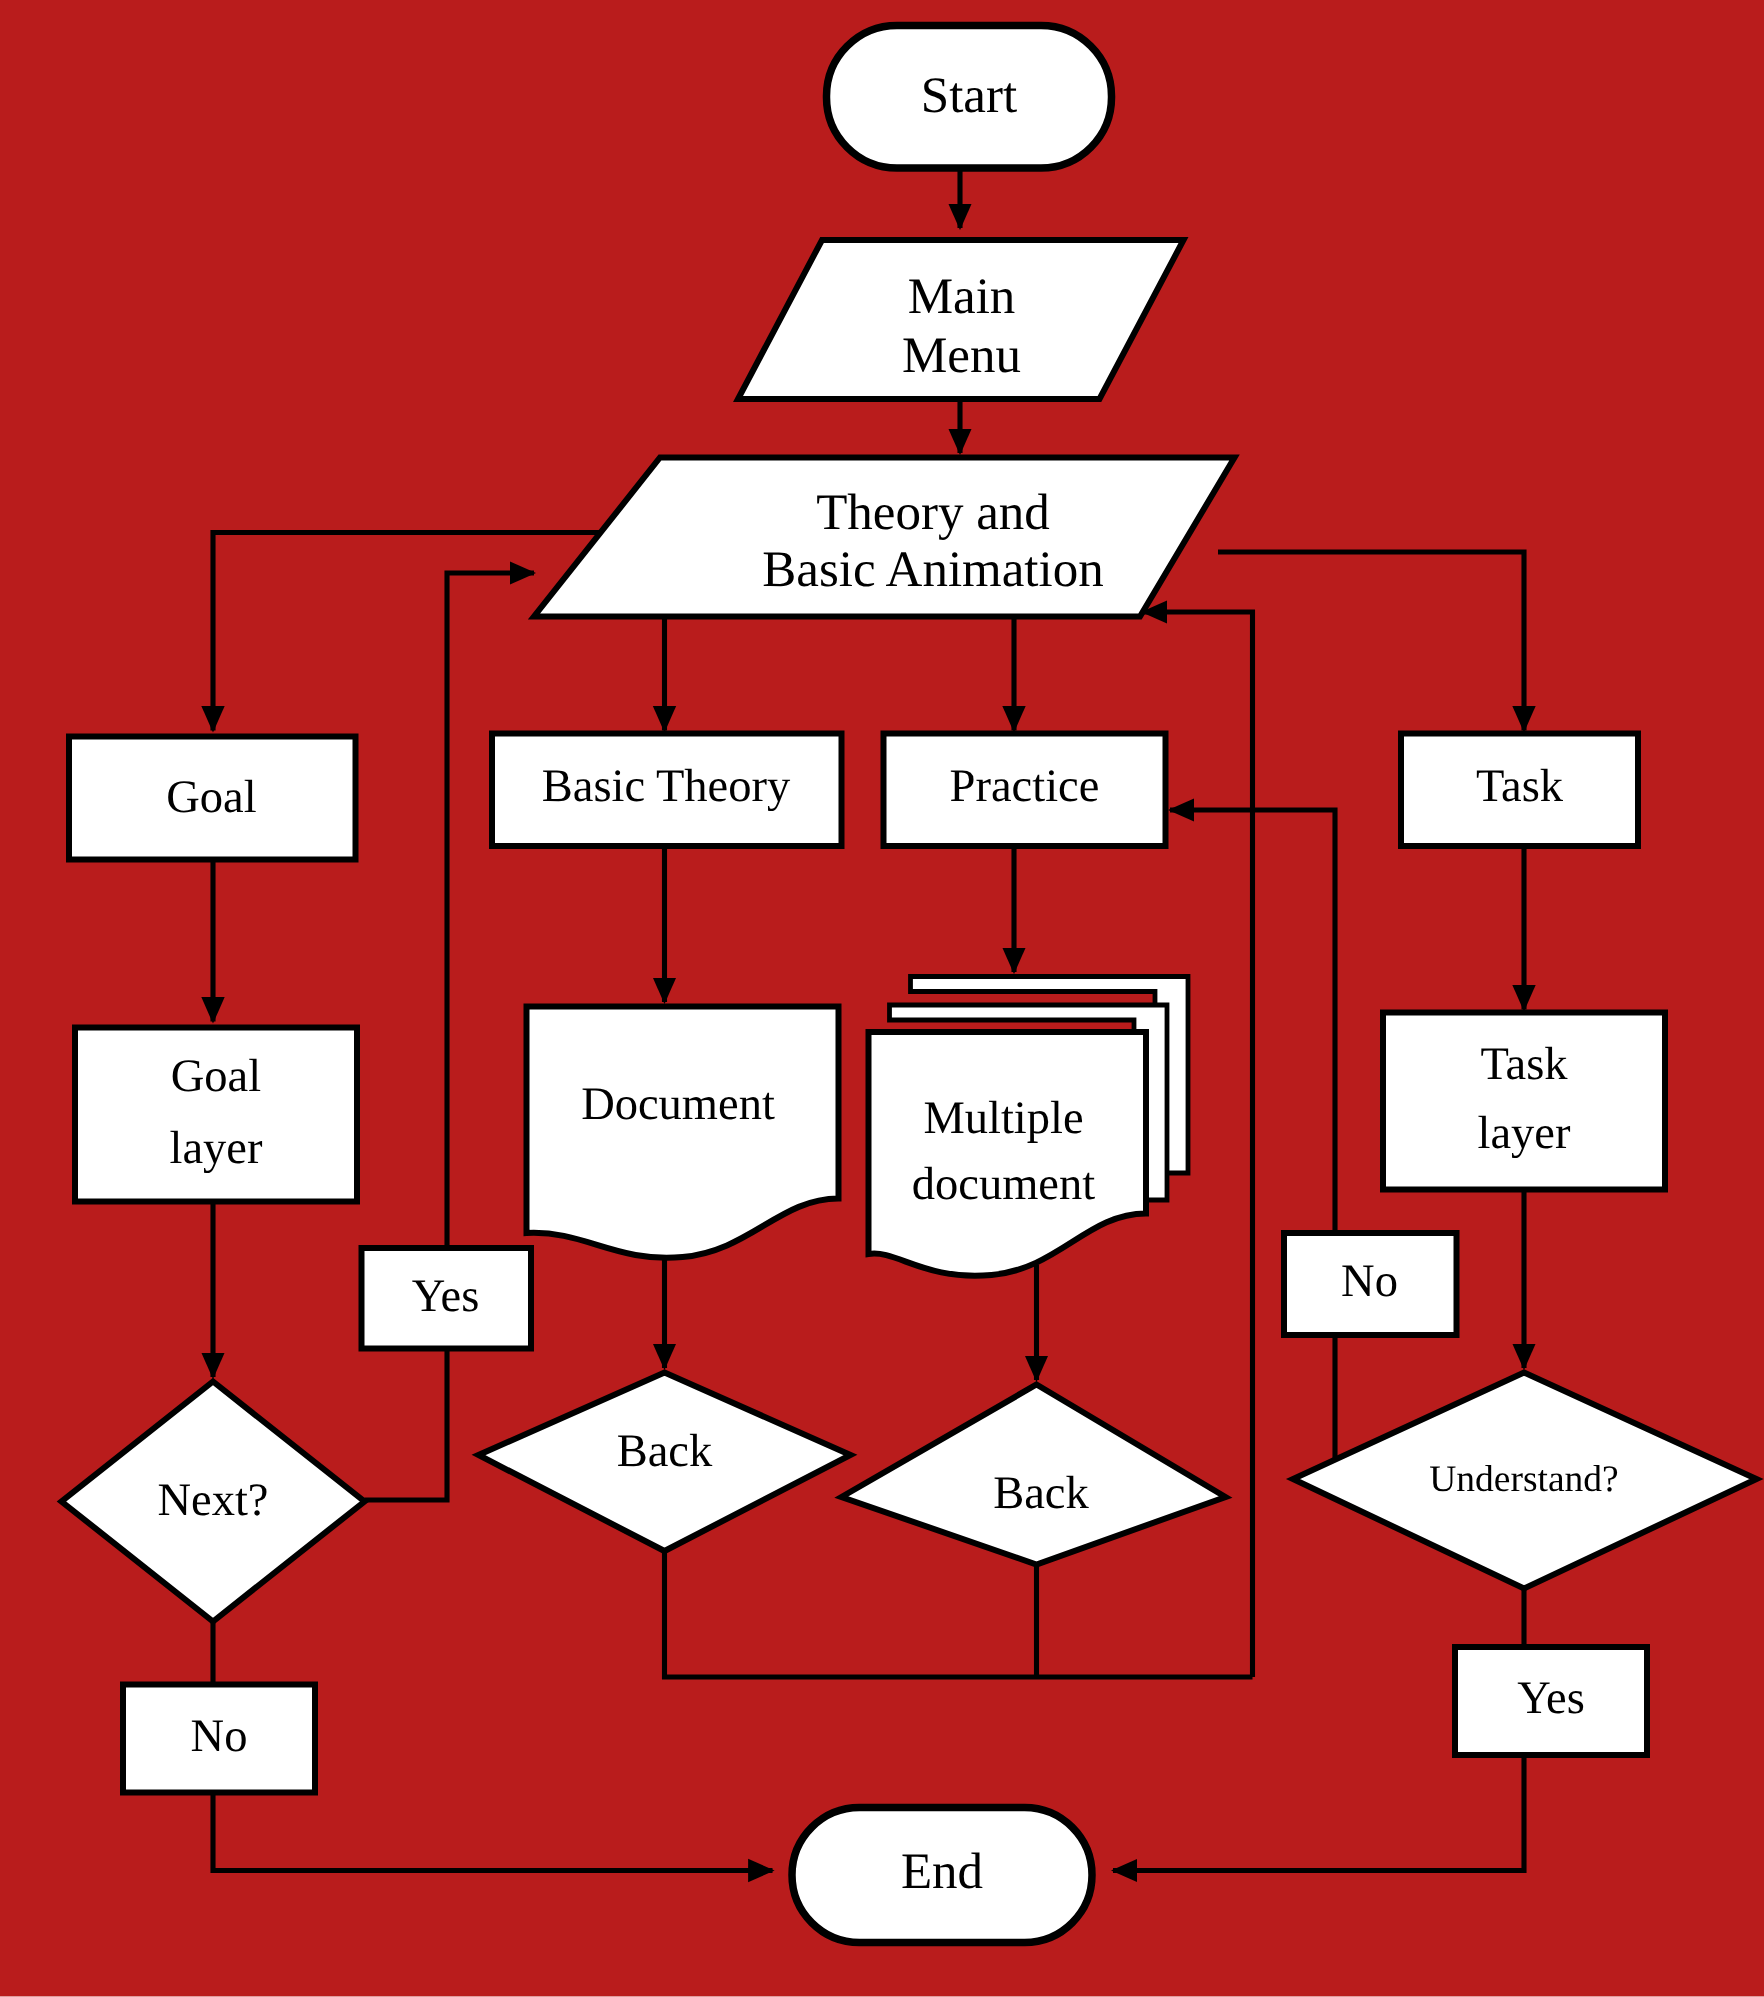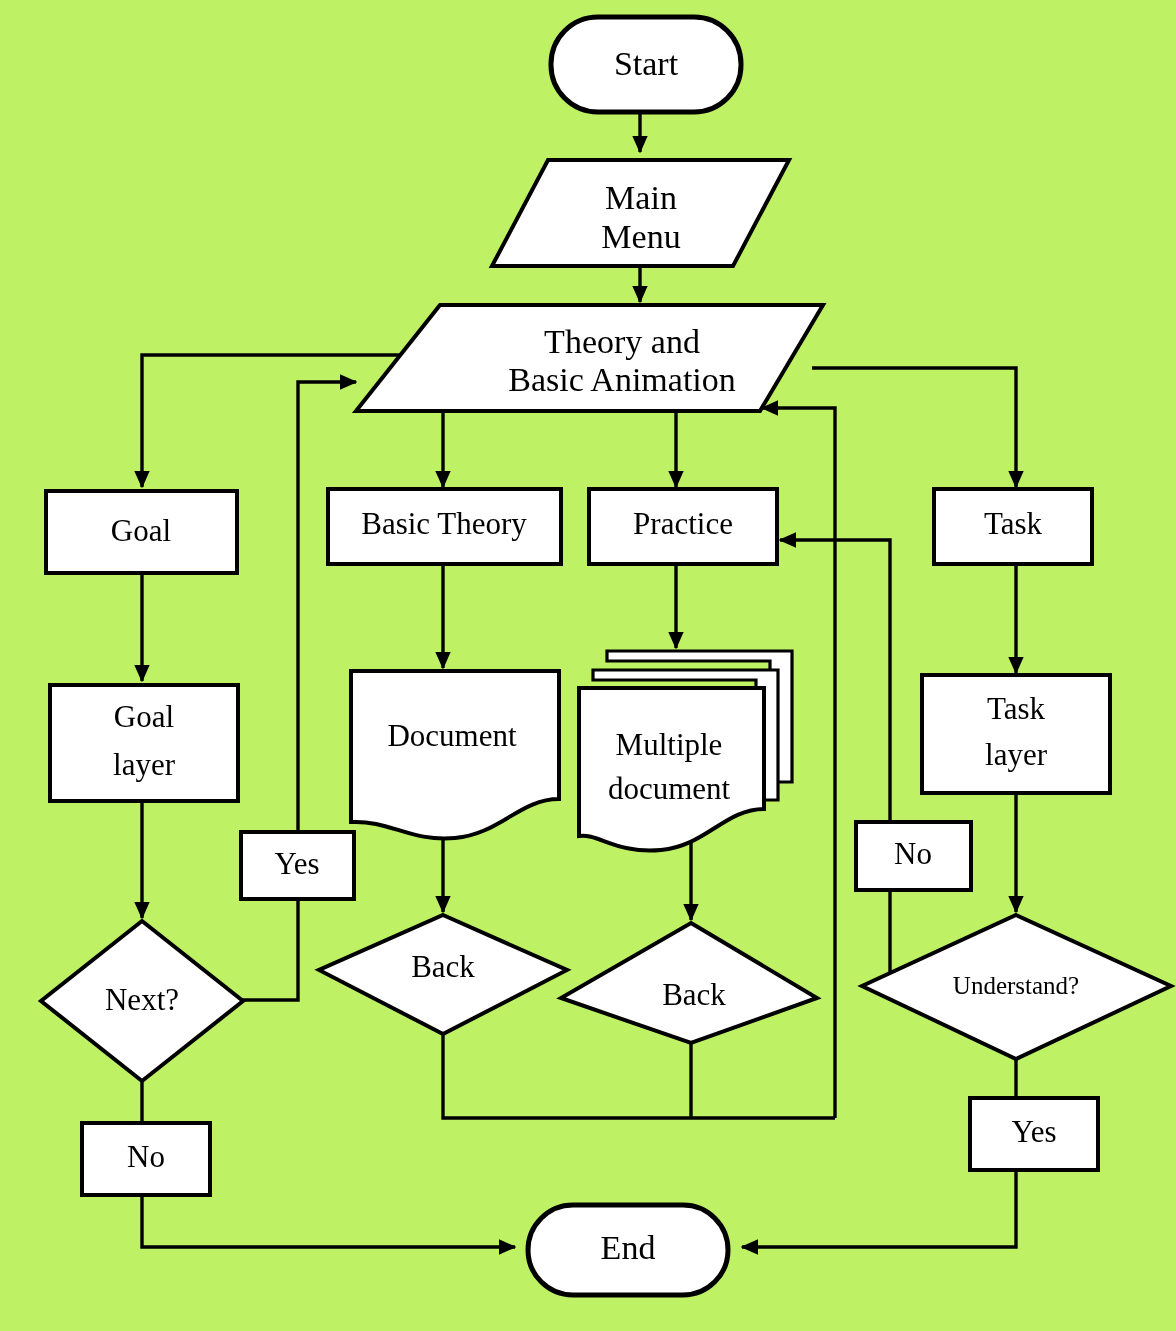--- a/index.html
+++ b/index.html
@@ -11,7 +11,7 @@
     position: relative;
     width: 1176px;
     height: 1331px;
-    background: #bef264;
+    background: #b91c1c;
     overflow: hidden;
     font-family: "Liberation Serif", "DejaVu Serif", serif;
   }

